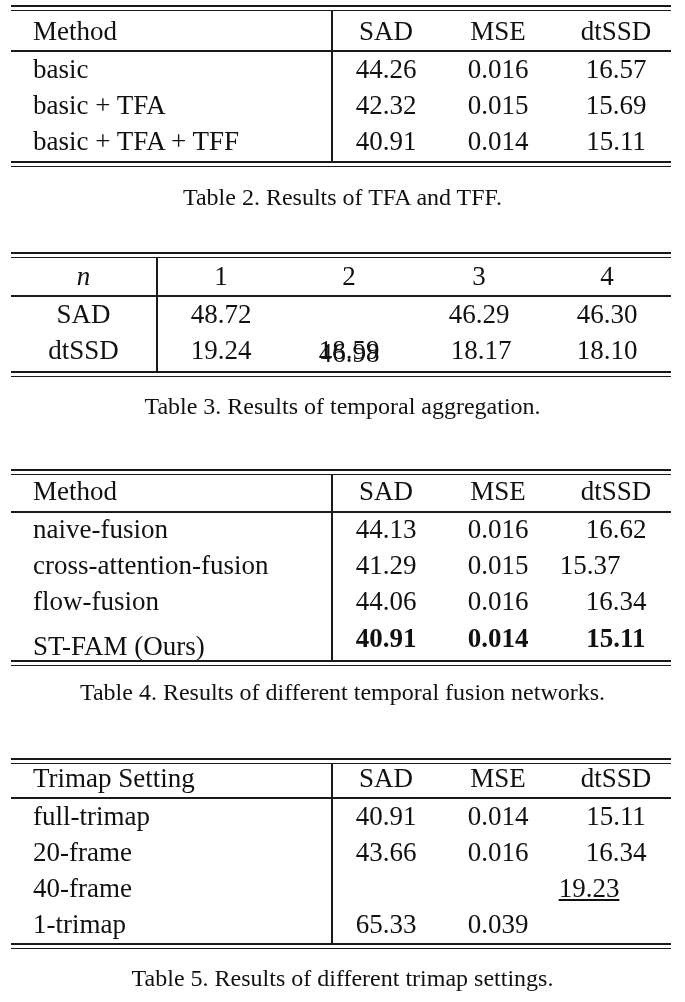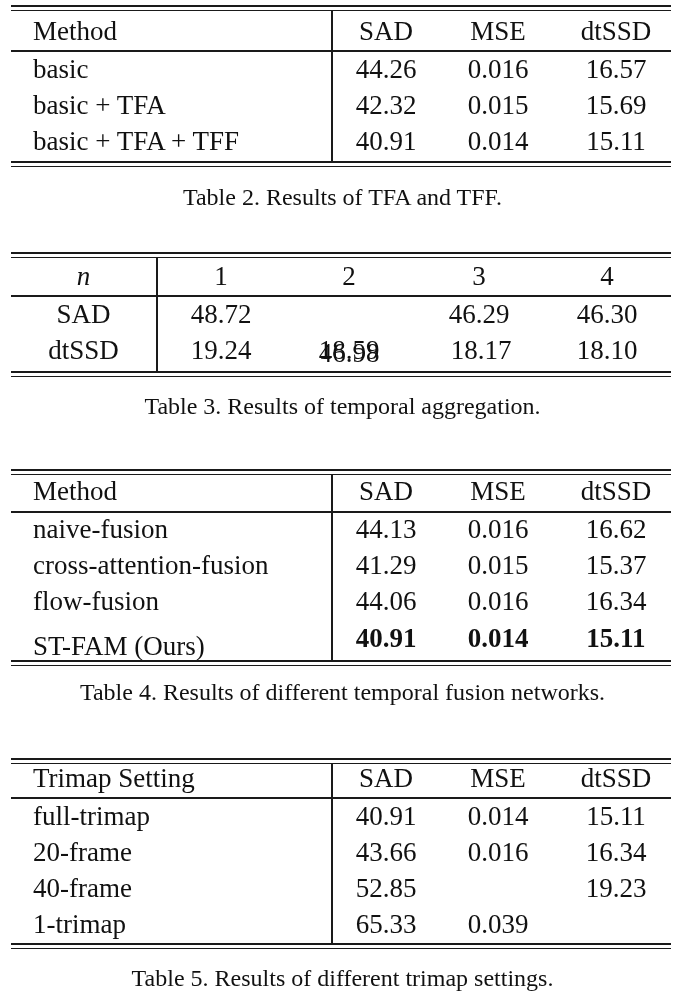--- a/index.html
+++ b/index.html
@@ -112,7 +112,7 @@
     <span class="cell left" style="left:22px;">cross-attention-fusion</span>
     <span class="cell center" style="left:330px;width:90px;">41.29</span>
     <span class="cell center" style="left:442px;width:90px;">0.015</span>
-    <span class="cell center" style="left:555px;width:100px;">15.37</span>
+    <span class="cell center" style="left:529px;width:100px;">15.37</span>
   </div>
   <div class="row" style="top:114px;">
     <span class="cell left" style="left:22px;">flow-fusion</span>

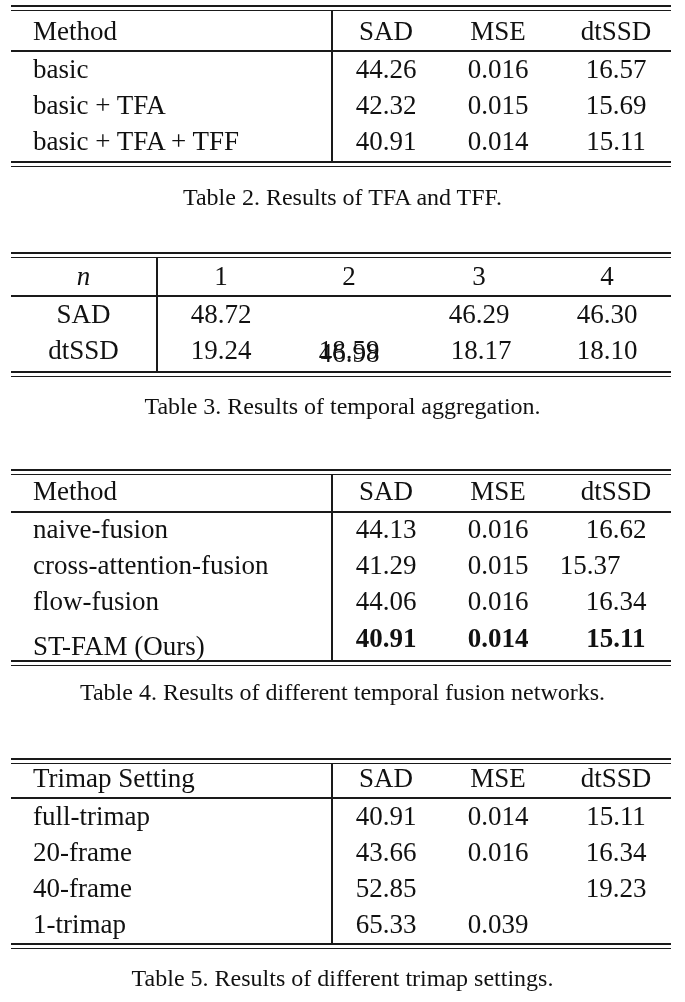--- a/index.html
+++ b/index.html
@@ -154,7 +154,6 @@
   </div>
   <div class="row" style="top:112px;">
     <span class="cell left" style="left:22px;">40-frame</span>
-    <span class="cell center" style="left:330px;width:90px;">52.85</span>
     <span class="cell center" style="left:555px;width:100px;">19.23</span>
   </div>
   <div class="row" style="top:148px;">

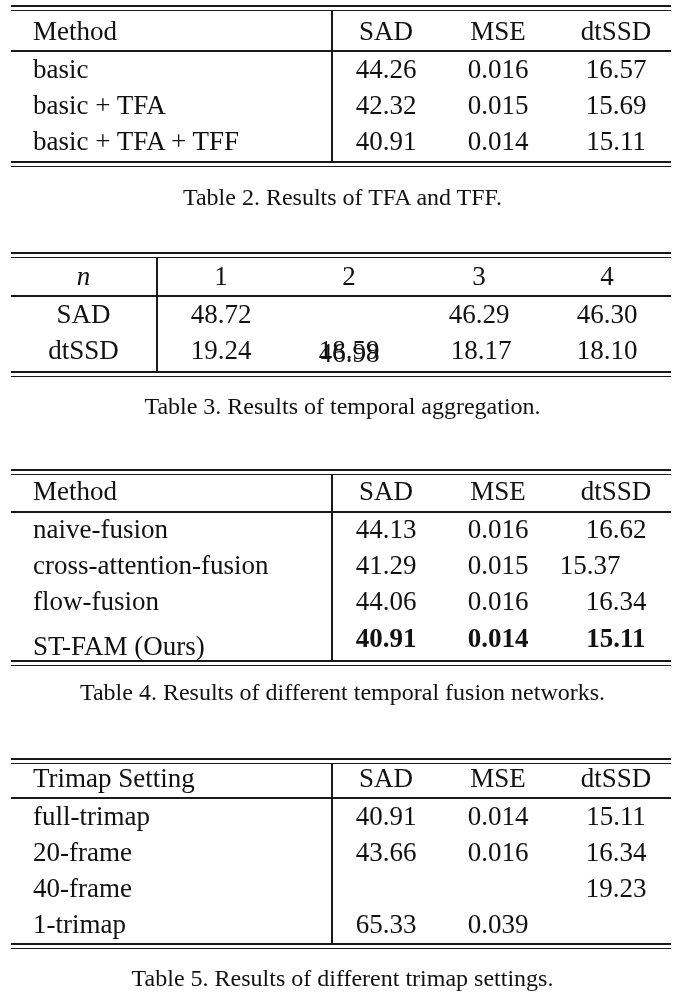--- a/index.html
+++ b/index.html
@@ -154,7 +154,7 @@
   </div>
   <div class="row" style="top:112px;">
     <span class="cell left" style="left:22px;">40-frame</span>
-    <span class="cell center" style="left:555px;width:100px;">19.23</span>
+    <span class="cell center" style="left:528px;width:100px;text-decoration:underline;">19.23</span>
   </div>
   <div class="row" style="top:148px;">
     <span class="cell left" style="left:22px;">1-trimap</span>

